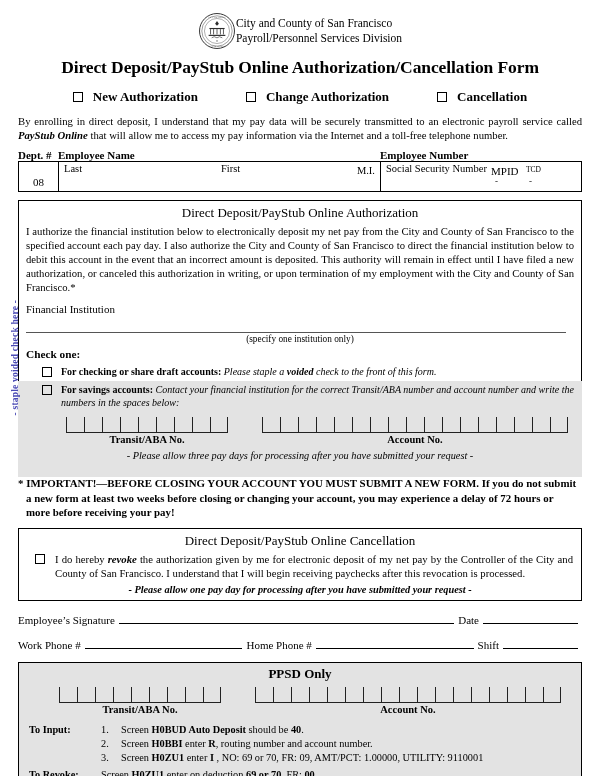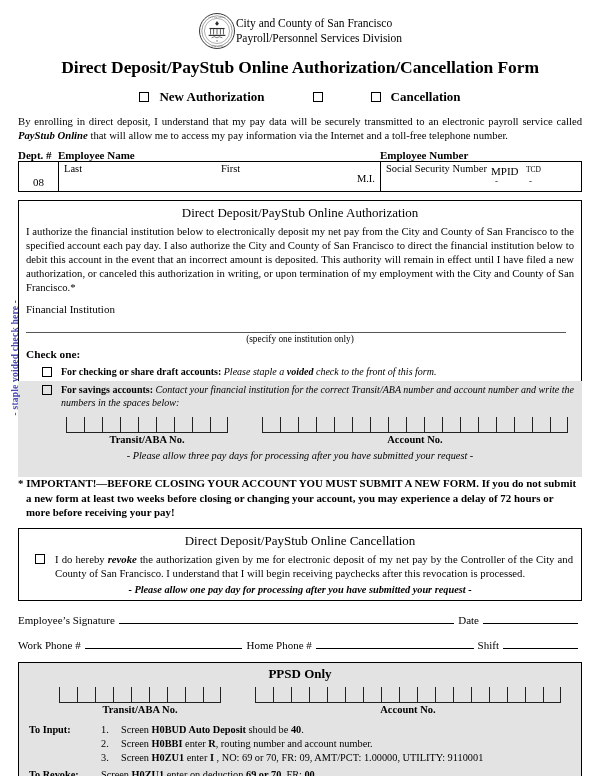--- a/index.html
+++ b/index.html
@@ -358,6 +358,7 @@
     </div>
     <div class="type-opt">
       <span class="cb"></span>
+      <span>Change Authorization</span>
     </div>
     <div class="type-opt">
       <span class="cb"></span>

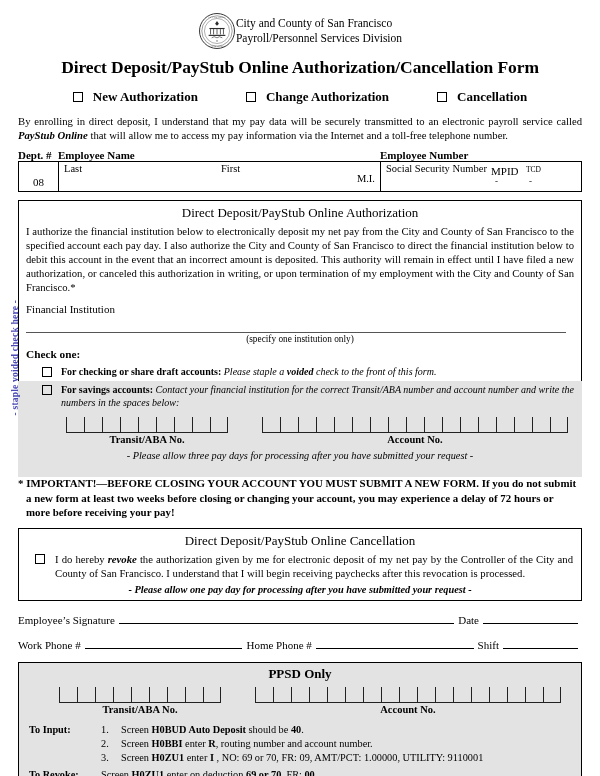--- a/index.html
+++ b/index.html
@@ -116,7 +116,7 @@
   }
   .emp-name .lbl-last { position: absolute; left: 5px; top: 1px; }
   .emp-name .lbl-first { position: absolute; left: 162px; top: 1px; }
-  .emp-name .lbl-mi { position: absolute; right: 5px; top: 11px; font-family: Liberation Serif, serif; }
+  .emp-name .lbl-mi { position: absolute; right: 5px; top: 3px; font-family: Liberation Serif, serif; }
   .emp-ssn {
     flex: 1;
     padding: 1px 4px 0 5px;

